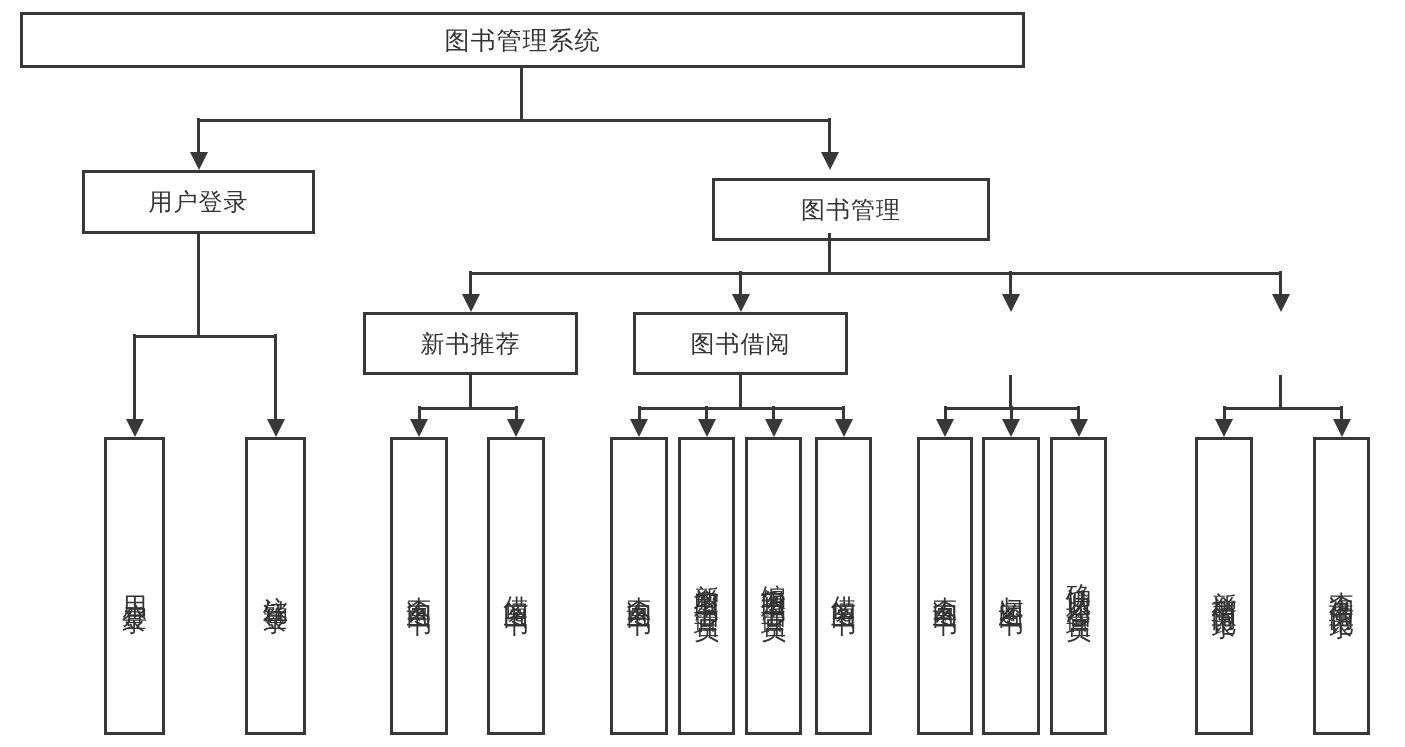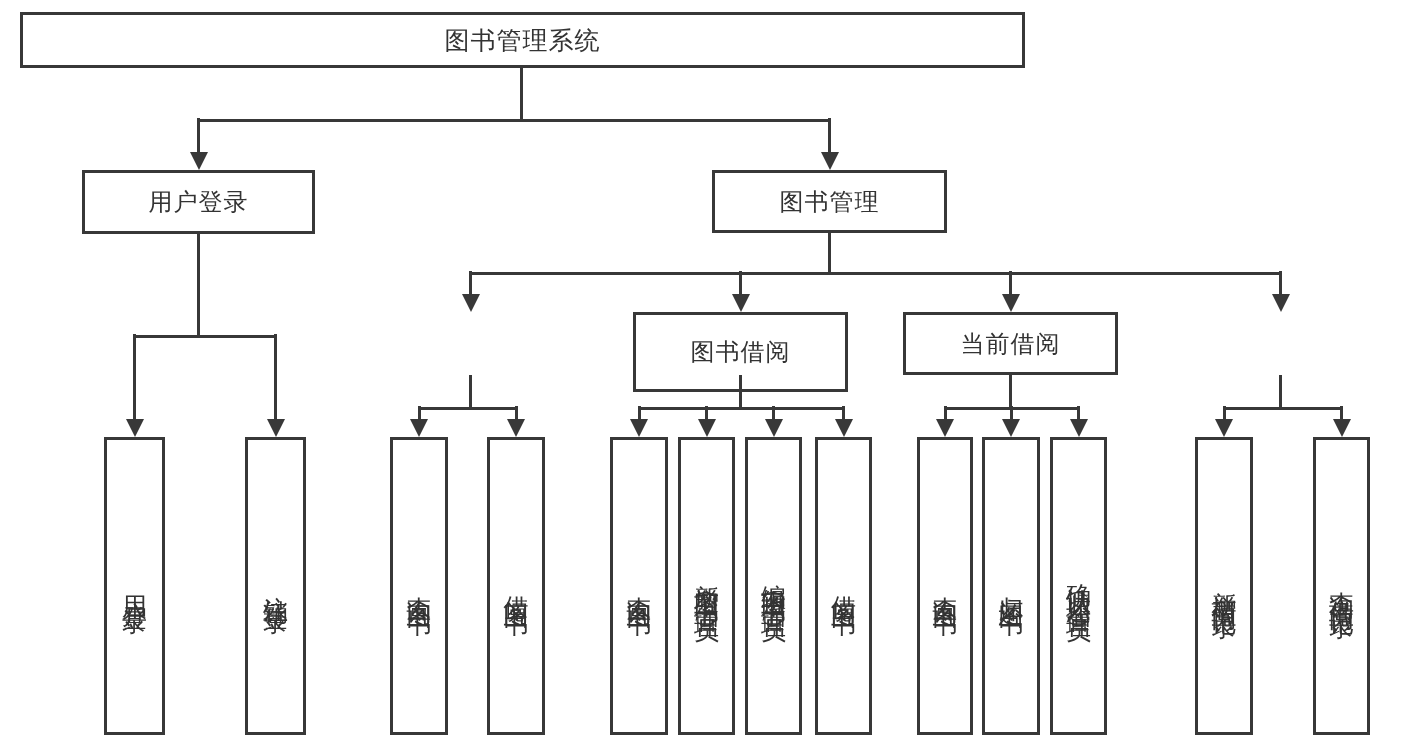--- a/index.html
+++ b/index.html
@@ -66,7 +66,7 @@
   <div class="box hbox" style="left:82px;top:170px;width:233px;height:64px">
     <span>用户登录</span>
   </div>
-  <div class="box hbox" style="left:712px;top:170px;width:235px;height:63px">
+  <div class="box hbox" style="left:712px;top:178px;width:278px;height:63px">
     <span>图书管理</span>
   </div>
 

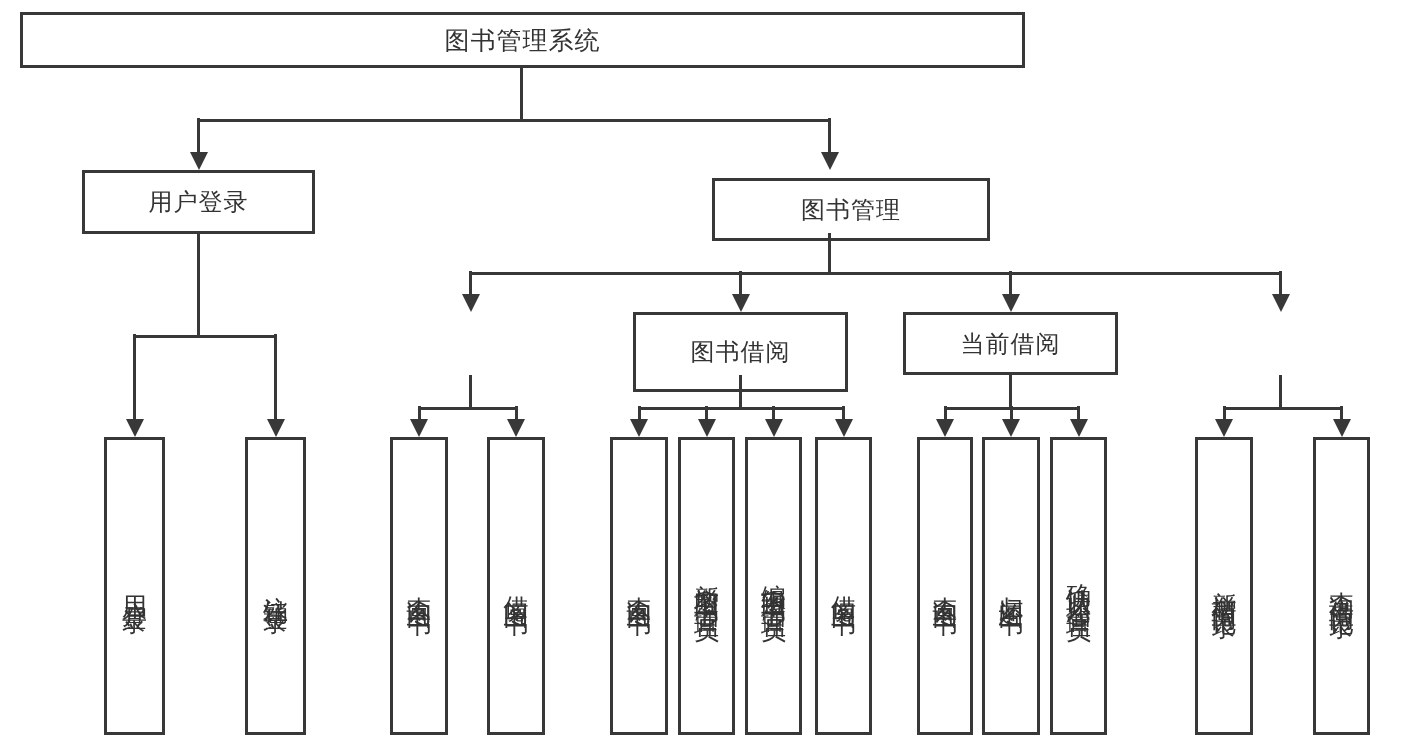--- a/index.html
+++ b/index.html
@@ -70,6 +70,9 @@
     <span>图书管理</span>
   </div>
 
+  <div class="box hbox" style="left:363px;top:312px;width:215px;height:63px">
+    <span>新书推荐</span>
+  </div>
   <div class="box hbox" style="left:633px;top:312px;width:215px;height:80px">
     <span>图书借阅</span>
   </div>

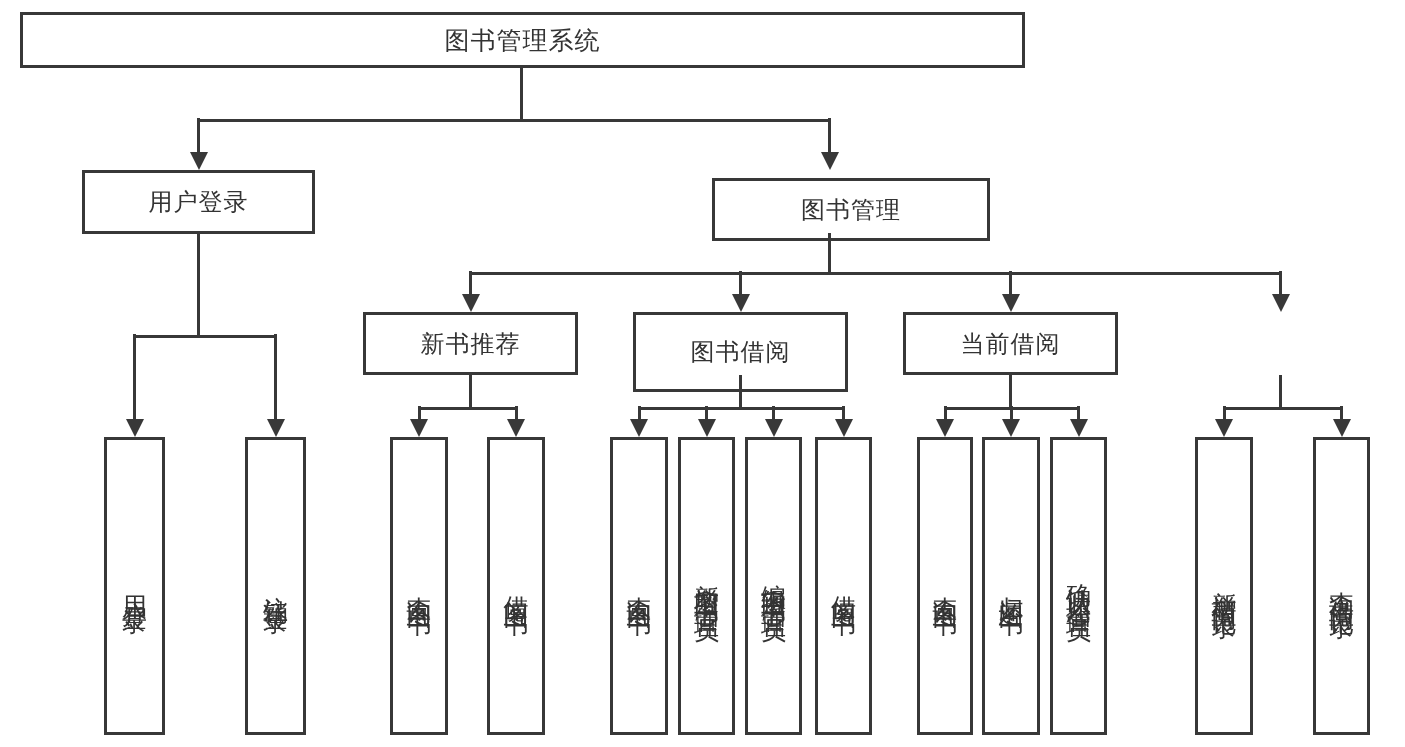--- a/index.html
+++ b/index.html
@@ -73,7 +73,7 @@
   <div class="box hbox" style="left:363px;top:312px;width:215px;height:63px">
     <span>新书推荐</span>
   </div>
-  <div class="box hbox" style="left:633px;top:312px;width:215px;height:80px">
+  <div class="box hbox" style="left:633px;top:312px;width:215px;height:63px">
     <span>图书借阅</span>
   </div>
   <div class="box hbox" style="left:903px;top:312px;width:215px;height:63px">

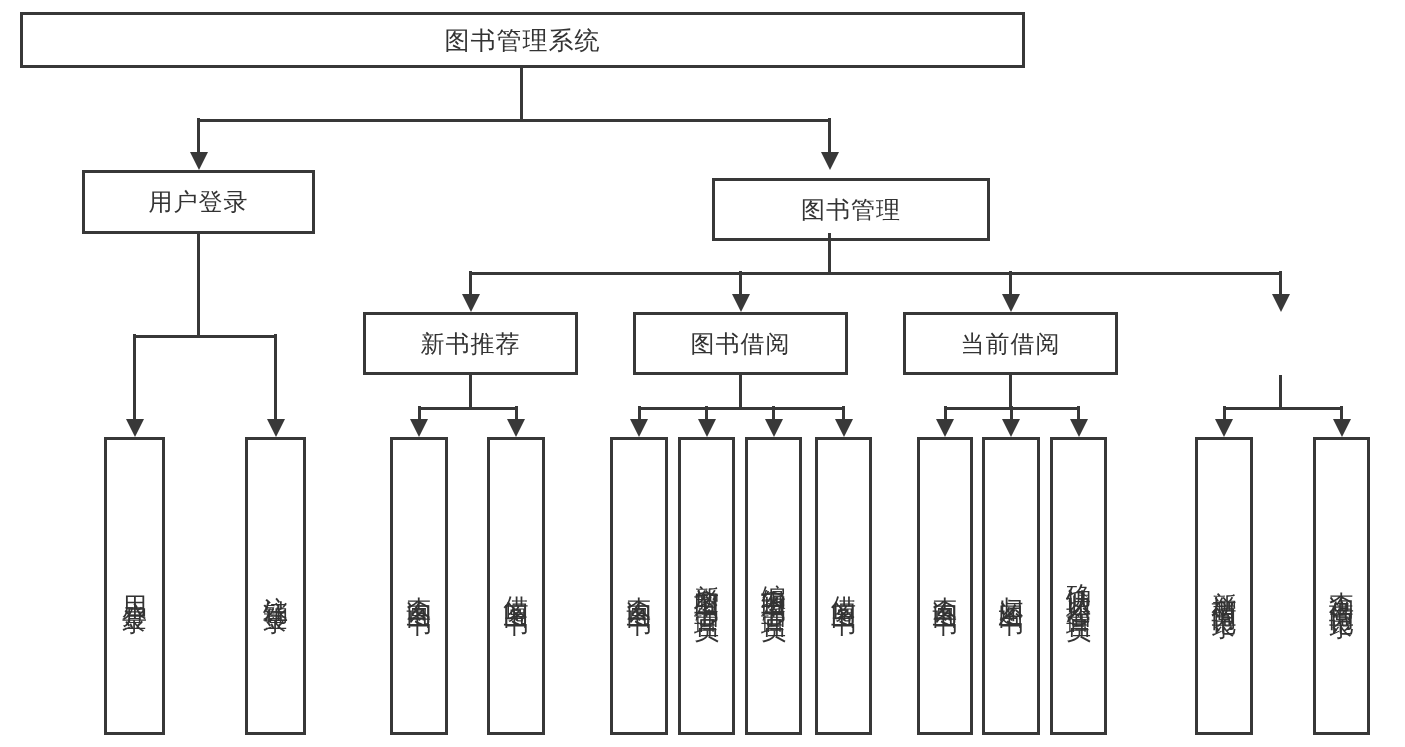--- a/index.html
+++ b/index.html
@@ -75,9 +75,6 @@
   </div>
   <div class="box hbox" style="left:633px;top:312px;width:215px;height:63px">
     <span>图书借阅</span>
-  </div>
-  <div class="box hbox" style="left:903px;top:312px;width:215px;height:63px">
-    <span>当前借阅</span>
   </div>
 
   <div class="box vbox" style="left:104px;top:437px;width:61px;height:298px">

